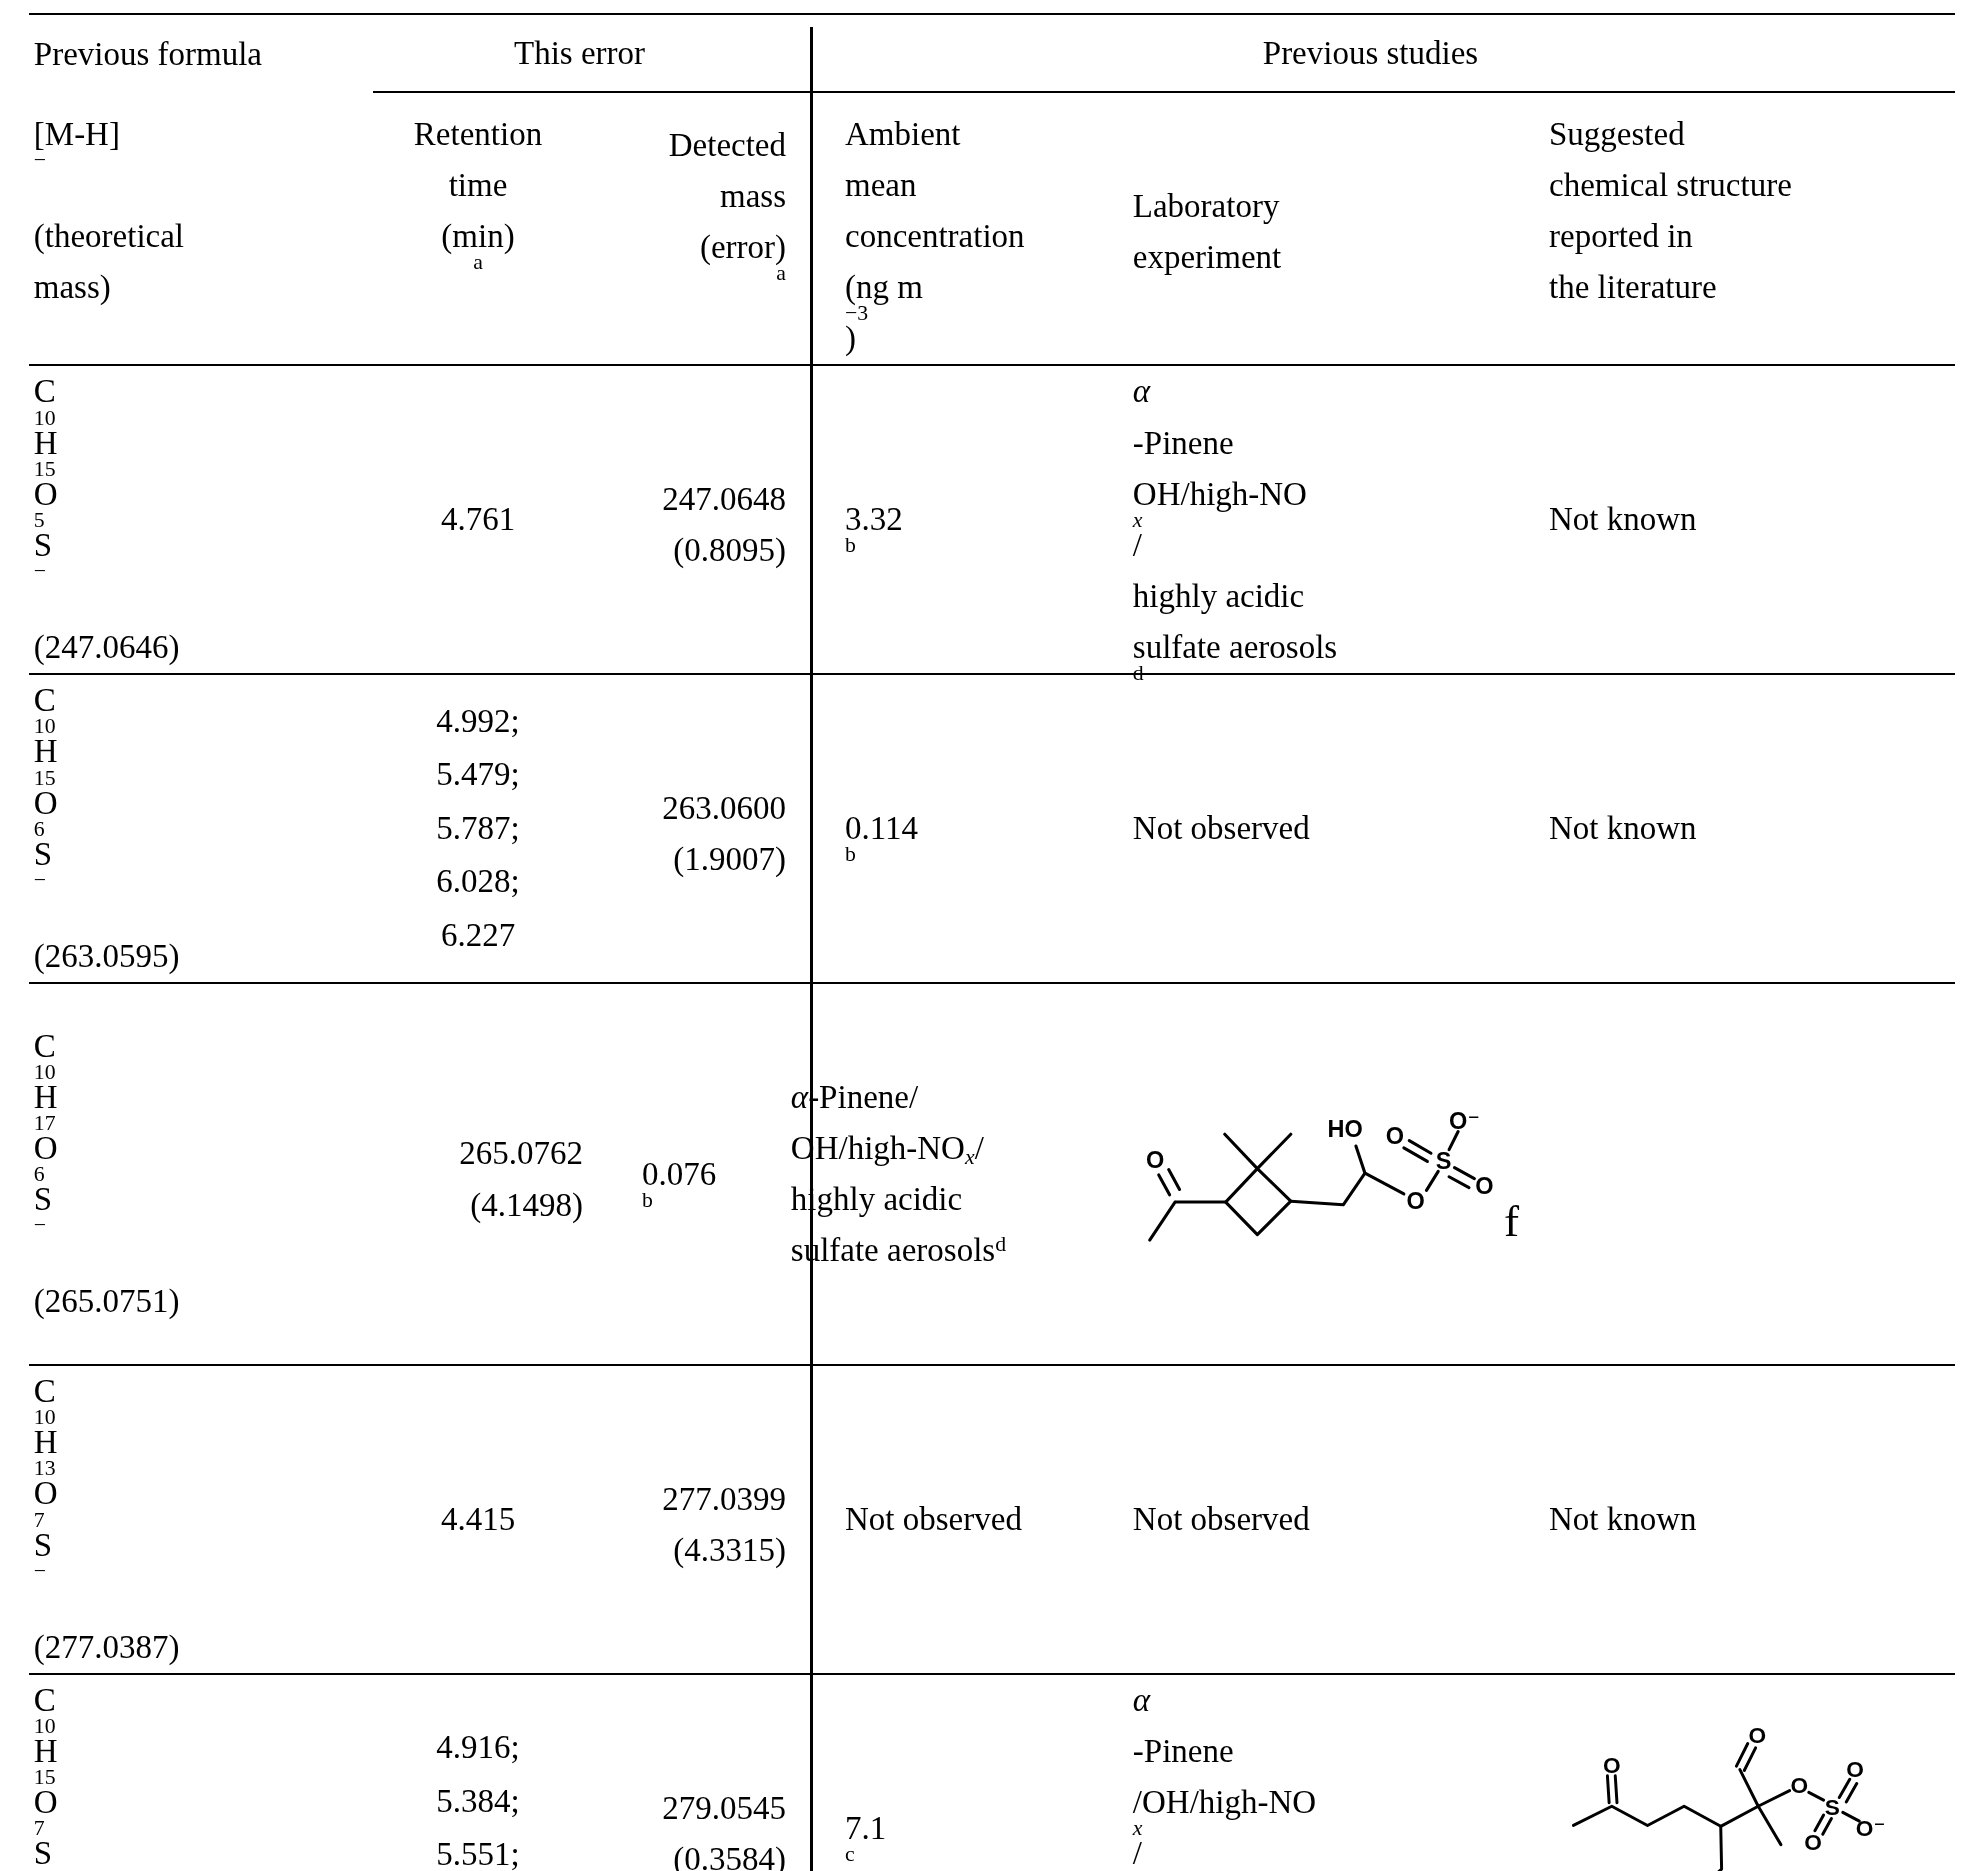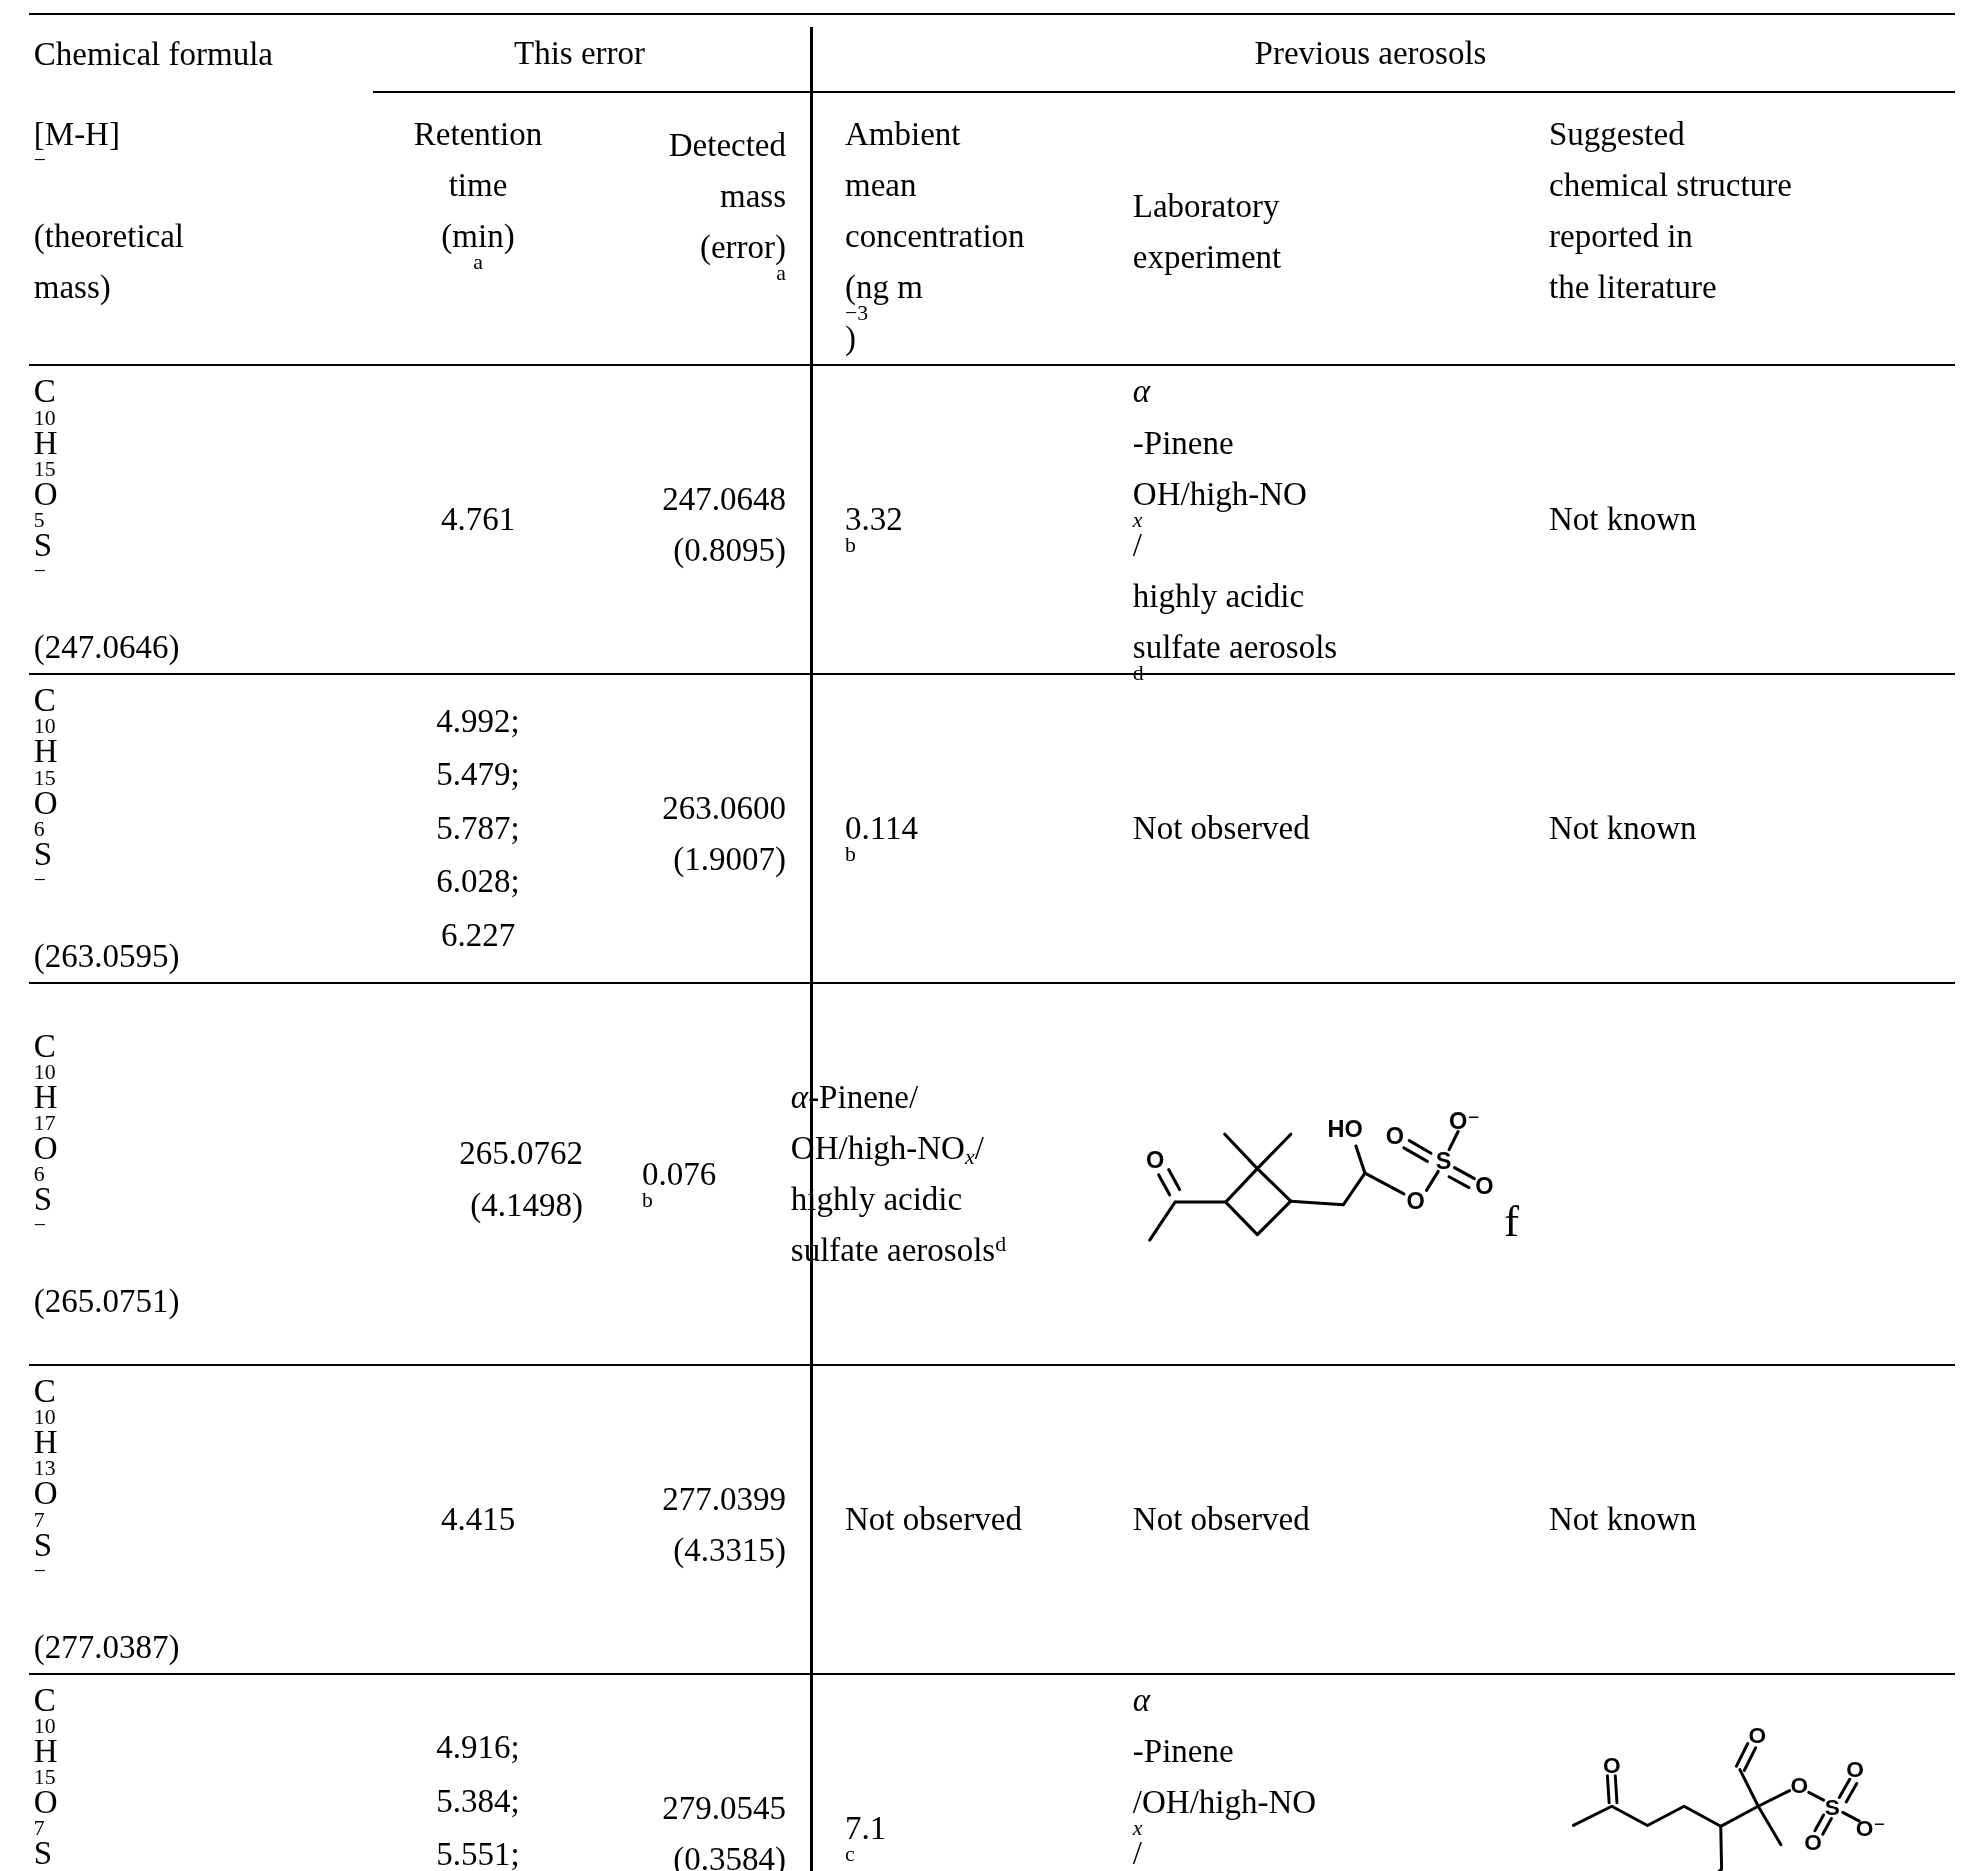--- a/index.html
+++ b/index.html
@@ -87,7 +87,7 @@
 
     <div class="grouprow">
       <div class="gc gc-formula">
-        <span>Chemical formula</span>
+        <span>Previous formula</span>
       </div>
       <div class="gc gc-thiswork">
         <span>This error</span>

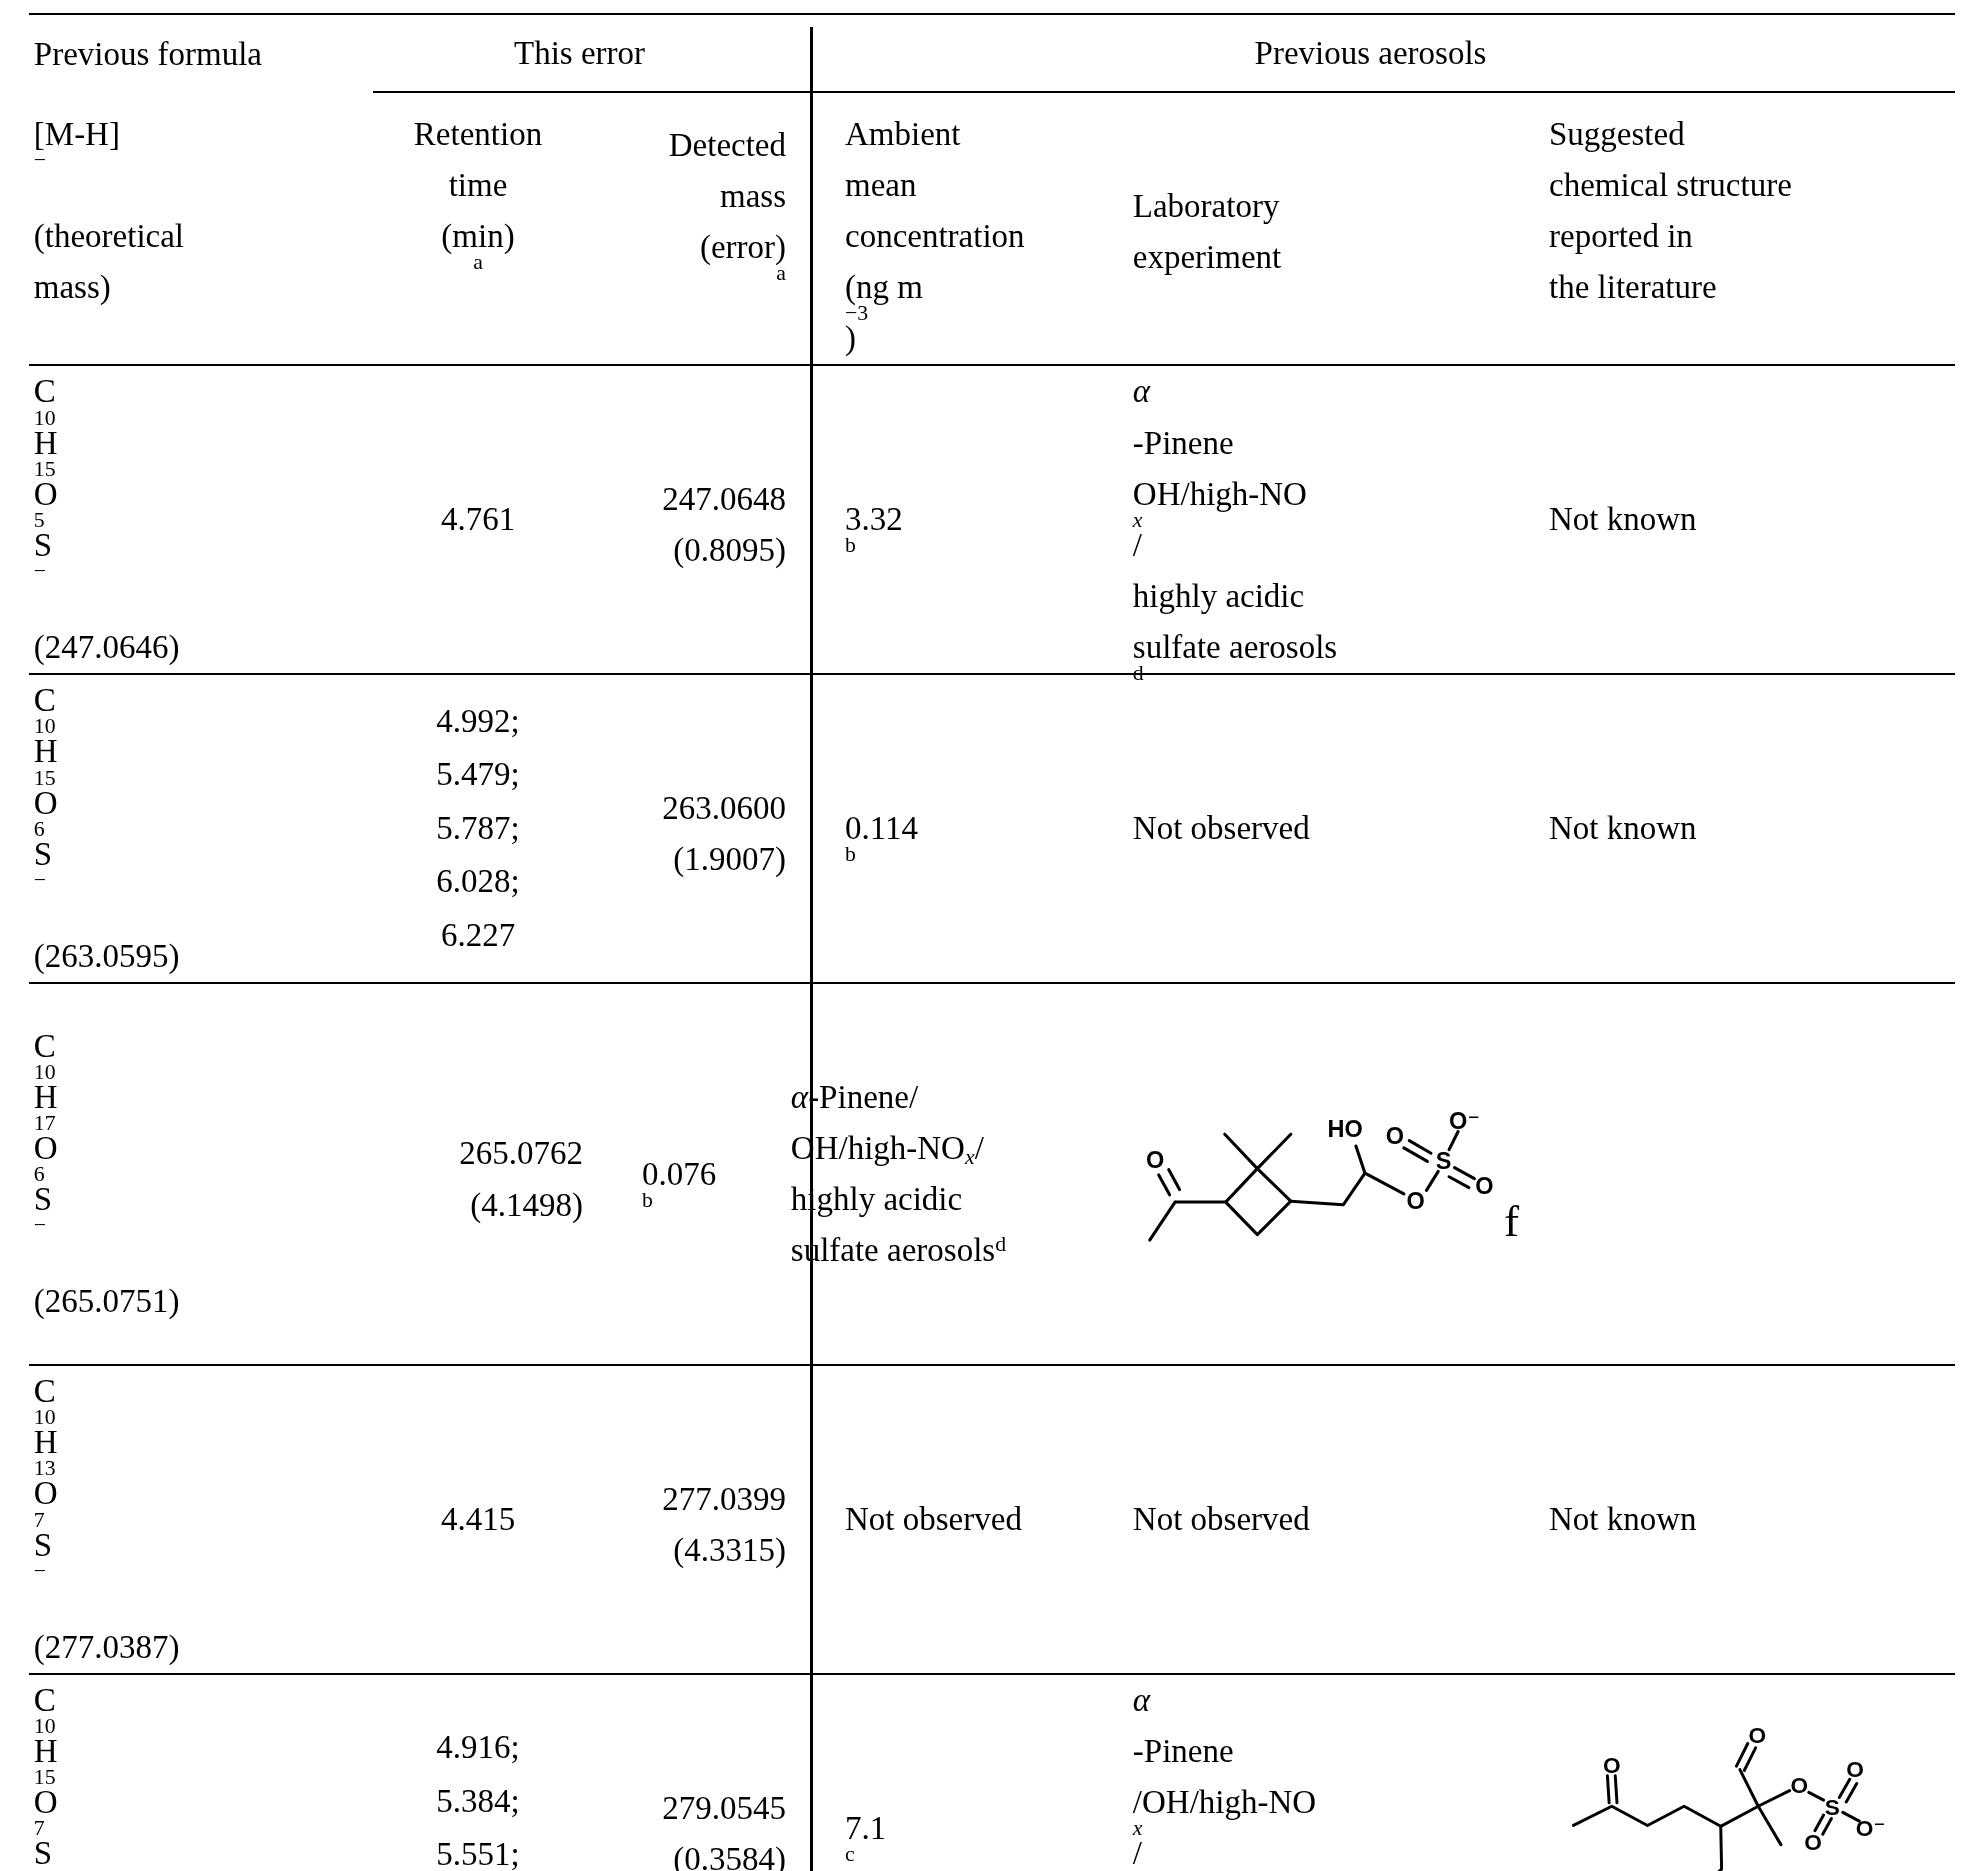--- a/index.html
+++ b/index.html
@@ -93,7 +93,7 @@
         <span>This error</span>
       </div>
       <div class="gc gc-previous">
-        <span>Previous aerosols</span>
+        <span>Previous studies</span>
       </div>
     </div>
 

